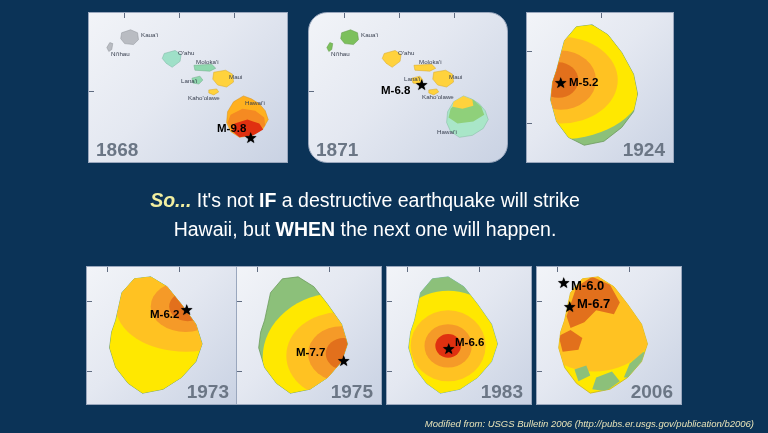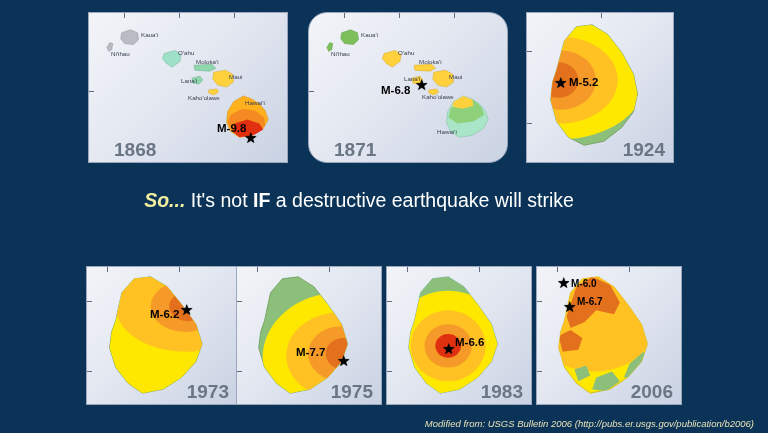--- a/index.html
+++ b/index.html
@@ -42,7 +42,6 @@
     color: #6b7685;
     letter-spacing: 0px;
     line-height: 1;
-    margin-left: 18px;
   }
   .year.left { left: 7px; }
   .year.right { right: 8px; }

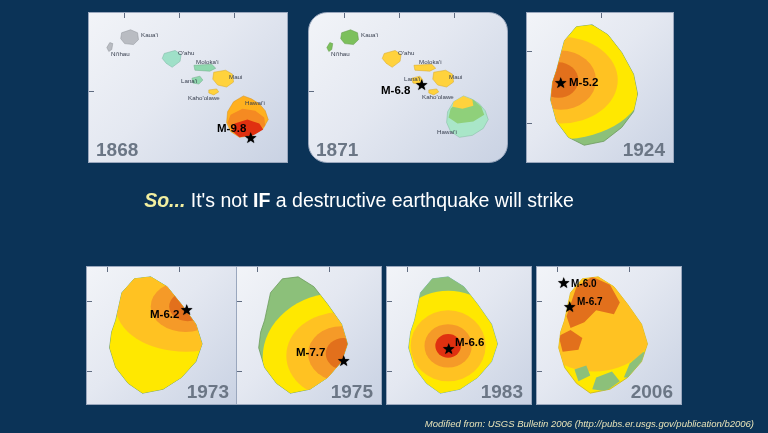--- a/index.html
+++ b/index.html
@@ -80,7 +80,7 @@
   
   #caption {
     position: absolute;
-    left: 3px;
+    left: 9px;
     top: 186px;
     width: 712px;
     text-align: center;

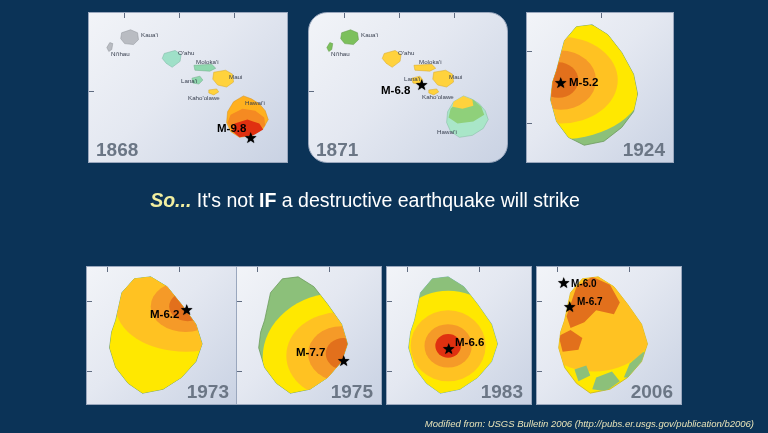--- a/index.html
+++ b/index.html
@@ -224,6 +224,9 @@
     <div>
       <span class="so">So...</span><span> It's not </span><b>IF</b><span> a destructive earthquake will strike</span>
     </div>
+    <div>
+      <span>Hawaii, but </span><b>WHEN</b><span> the next one will happen.</span>
+    </div>
   </div>
 
   <div class="panel" style="left:86px; top:266px; width:152px; height:139px;">

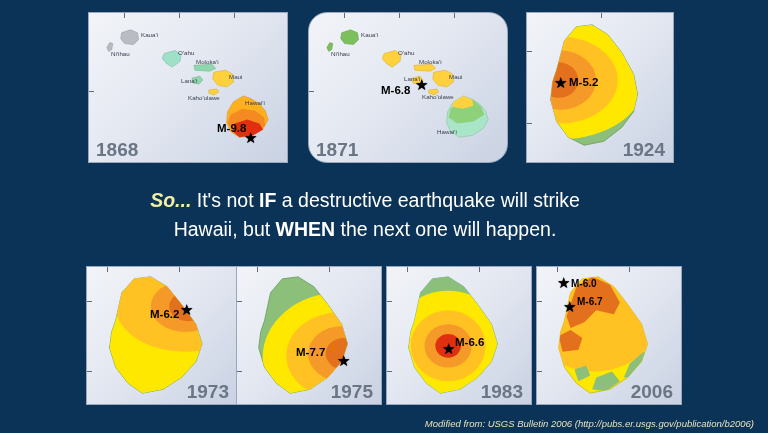--- a/index.html
+++ b/index.html
@@ -75,7 +75,7 @@
     white-space: nowrap;
     line-height: 1;
   }
-  .mag.small { font-size: 10px; }
+  .mag.small { font-size: 13px; }
 
   
   #caption {

